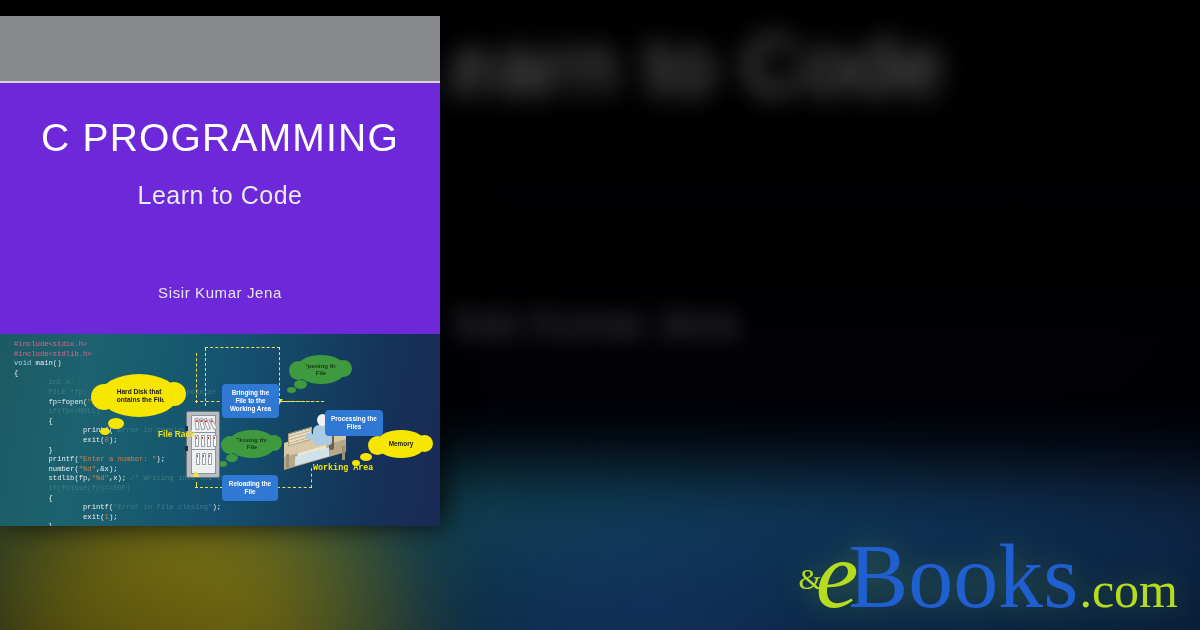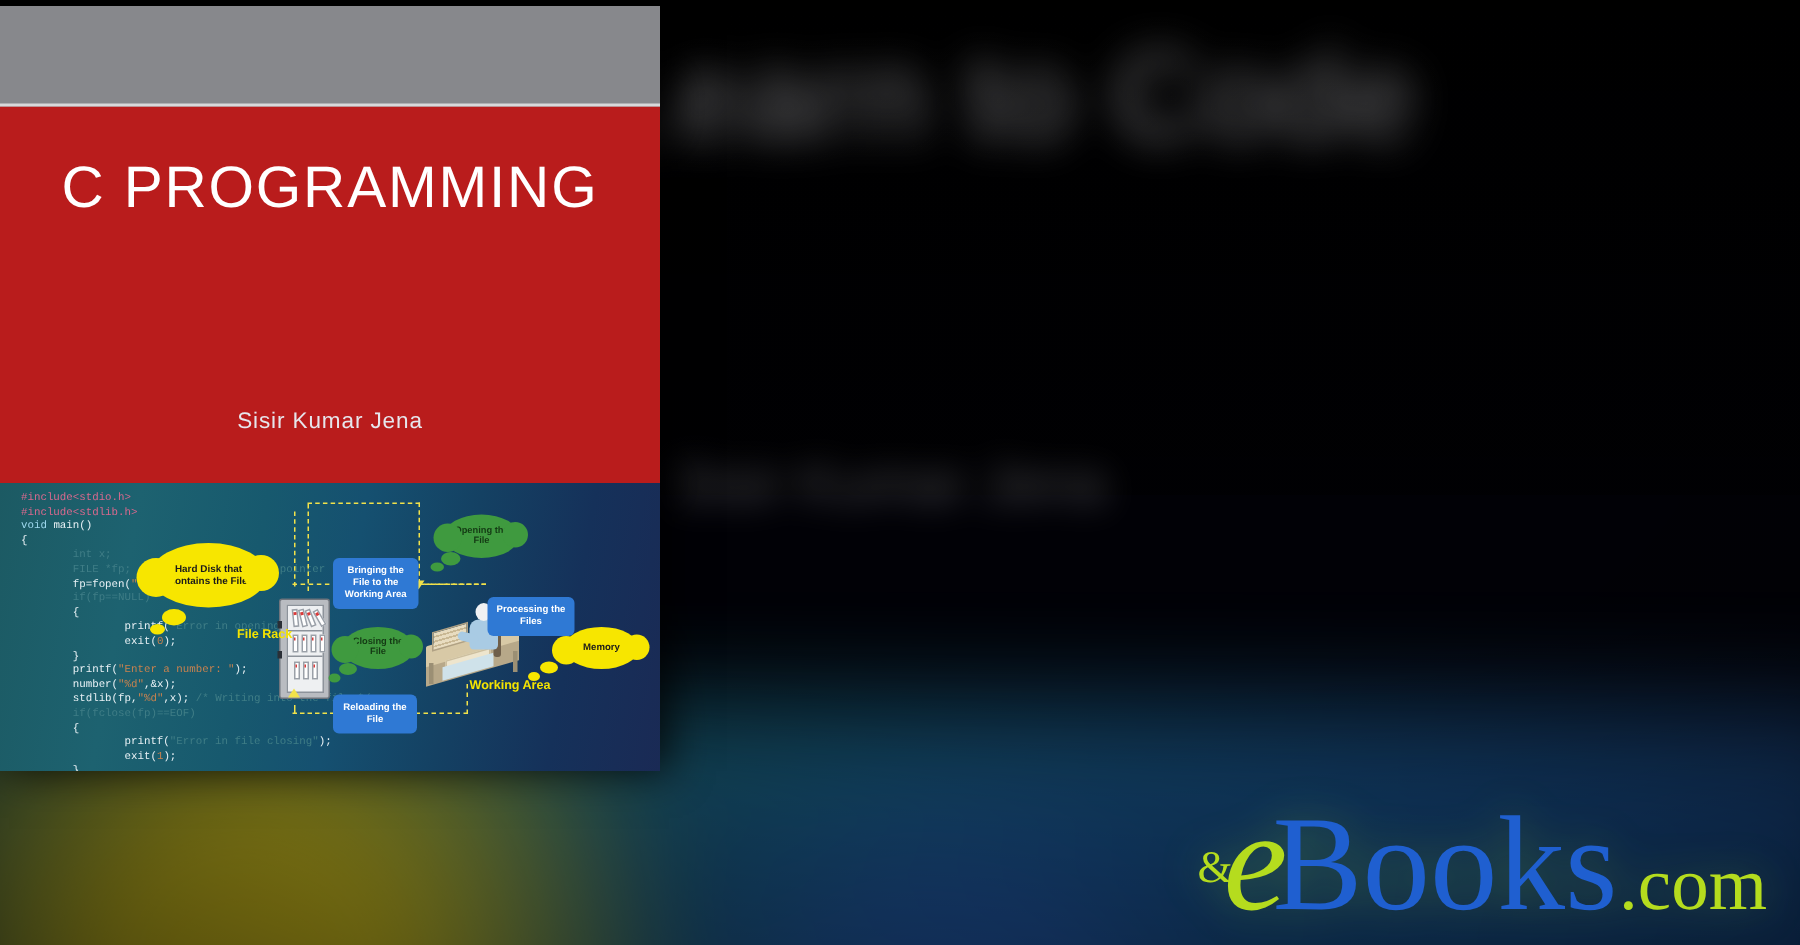--- a/index.html
+++ b/index.html
@@ -44,8 +44,8 @@
 
   
   #cover{
-    position:absolute; left:0; top:4px; width:440px; height:510px;
-    background:#b91c1c; overflow:hidden;
+    position:absolute; left:0; top:16px; width:440px; height:510px;
+    background:#6d28d9; overflow:hidden;
     box-shadow:6px 0 26px rgba(0,0,0,.75);
   }
   .gray-bar{

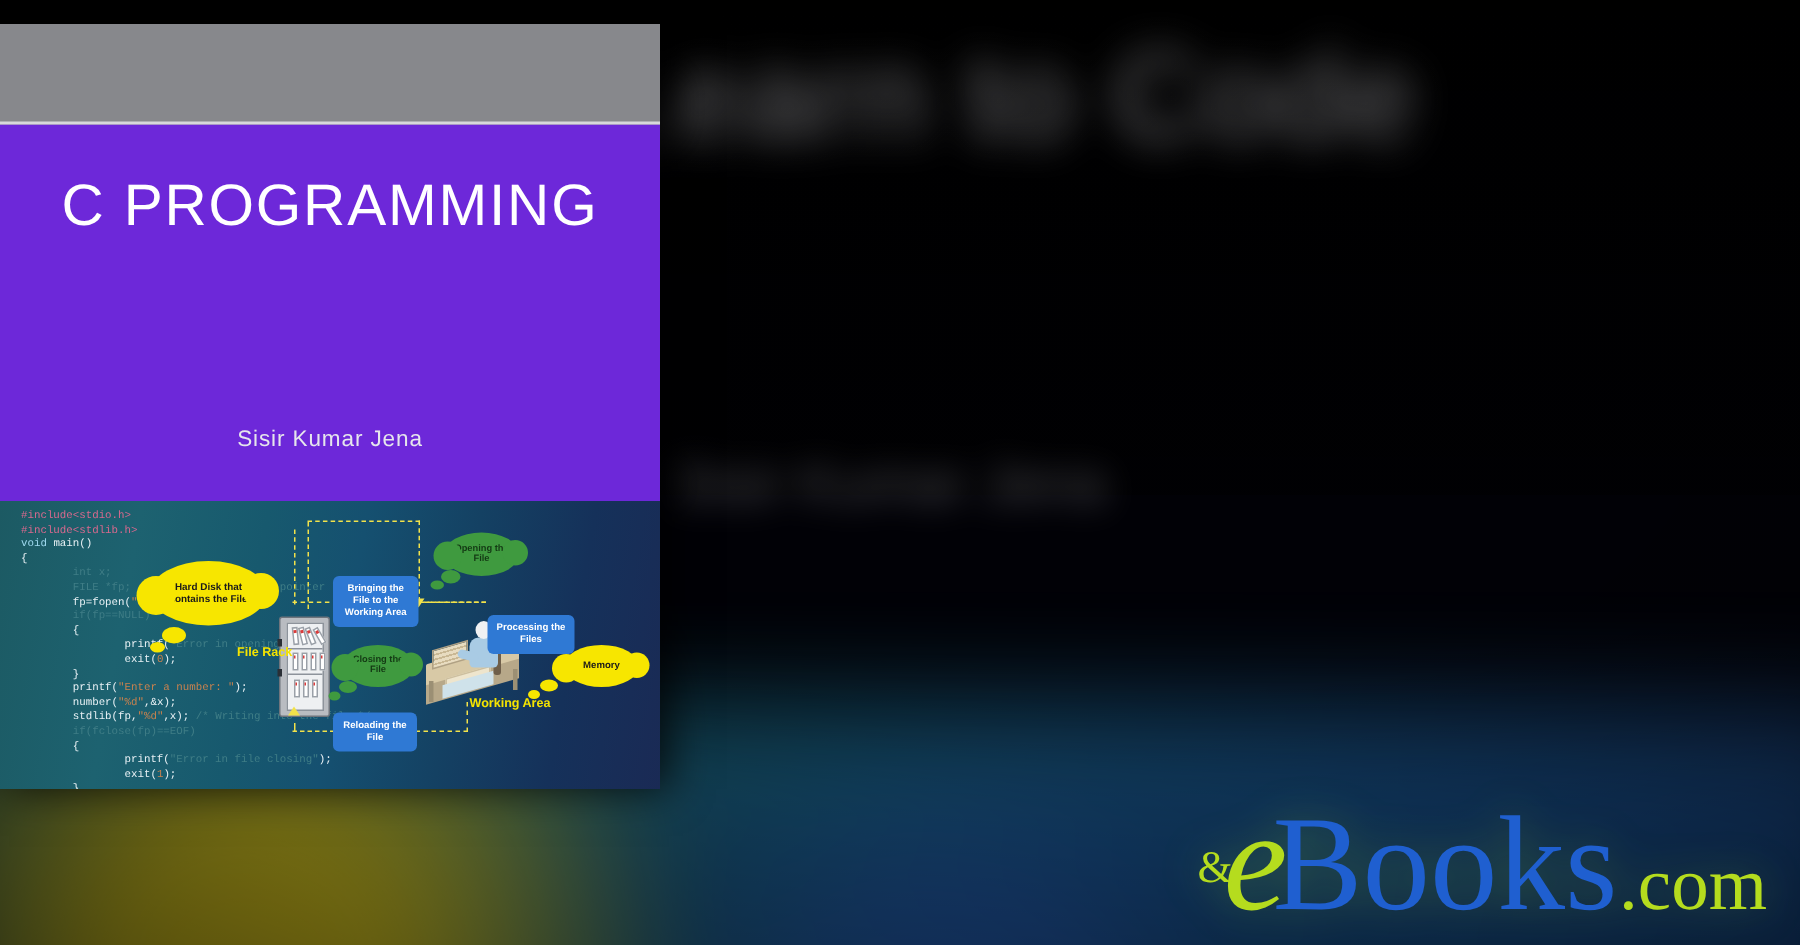--- a/index.html
+++ b/index.html
@@ -241,6 +241,7 @@
   <div class="gray-bar"></div>
 
   <div class="cover-title">C PROGRAMMING</div>
+  <div class="cover-subtitle">Learn to Code</div>
   <div class="cover-author">Sisir Kumar Jena</div>
 
   <div class="art-band">

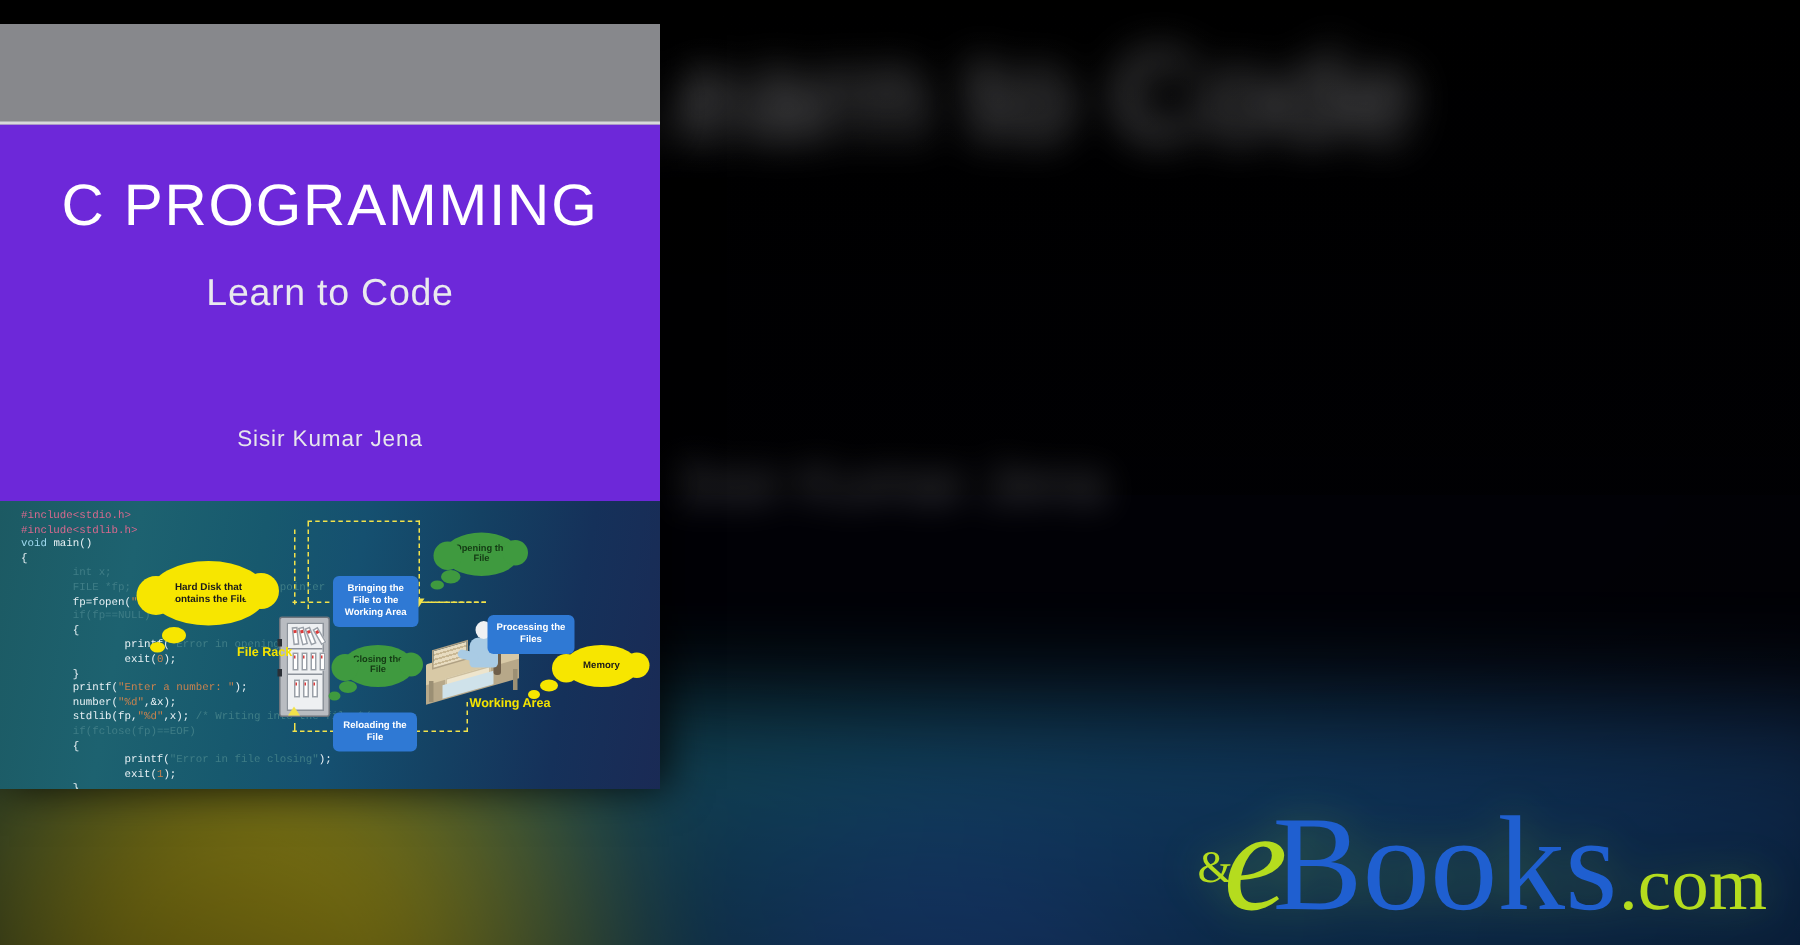--- a/index.html
+++ b/index.html
@@ -177,7 +177,7 @@
   
   .ylab{ position:absolute; color:#f5e400; font-weight:700; font-size:8.4px; line-height:1.15; }
   .yl-filerack{ left:158px; top:414px; }
-  .yl-working{ left:313px; top:448px; text-align:right; }
+  .yl-working{ left:313px; top:448px; text-align:right;font-family:Liberation Mono, monospace; }
 
   
   .dash{ position:absolute; border:0; }

